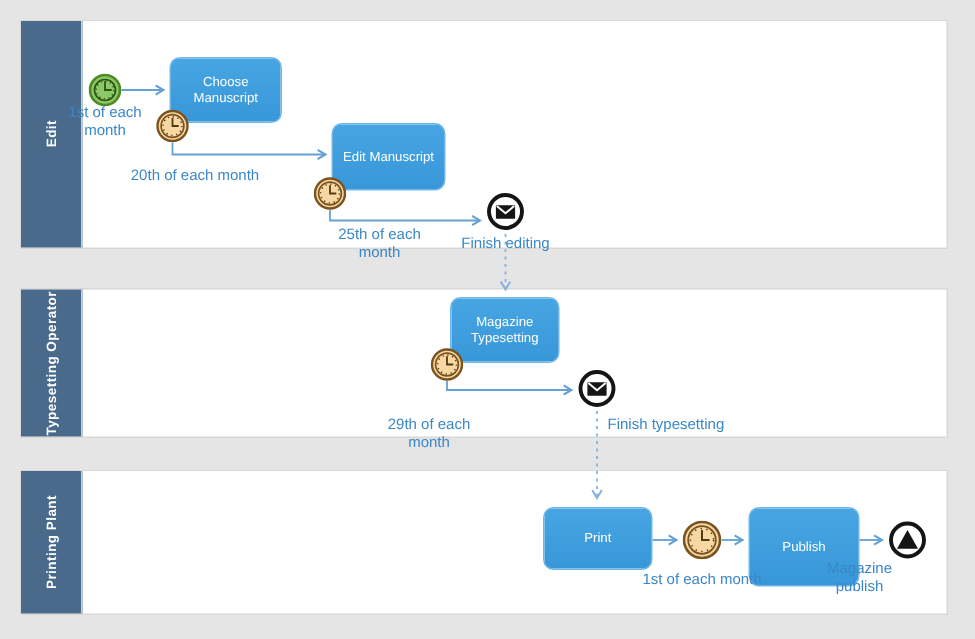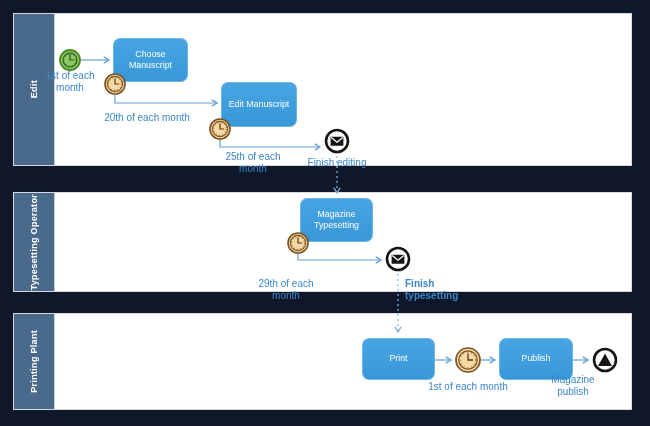--- a/index.html
+++ b/index.html
@@ -9,7 +9,7 @@
     position: relative;
     width: 650px;
     height: 426px;
-    background: #0f172a;
+    background: #e5e5e5;
     overflow: hidden;
   }
   .lane {

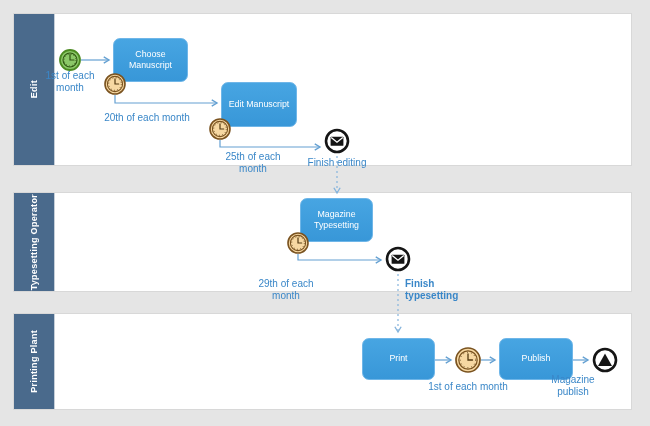--- a/index.html
+++ b/index.html
@@ -199,7 +199,7 @@
   </svg>
 
   <div class="note" style="left:42px; top:70px; width:56px;">1st of each month</div>
-  <div class="note" style="left:97px; top:112px; width:100px;">20th of each month</div>
+  <div class="note" style="left:80px; top:112px; width:100px;">20th of each month</div>
   <div class="note" style="left:211px; top:151px; width:84px;">25th of each month</div>
   <div class="note" style="left:305px; top:157px; width:64px;">Finish editing</div>
   <div class="note" style="left:244px; top:278px; width:84px;">29th of each month</div>

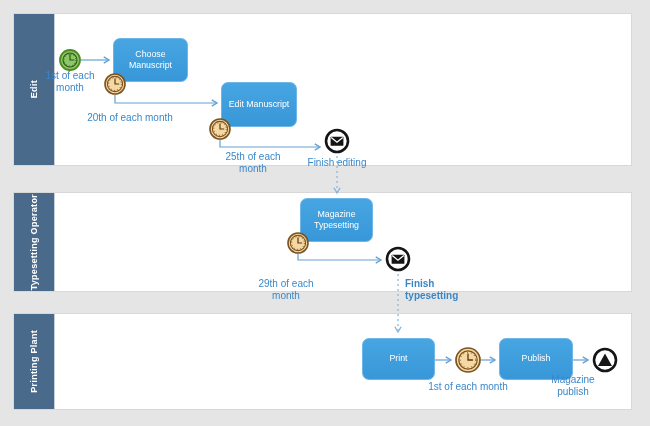--- a/index.html
+++ b/index.html
@@ -63,7 +63,7 @@
     text-align: center;
     z-index: 3;
   }
-  .note.left { text-align: left; font-weight: bold; }
+  .note.left { text-align: left; }
   .flows {
     position: absolute;
     left: 0; top: 0;

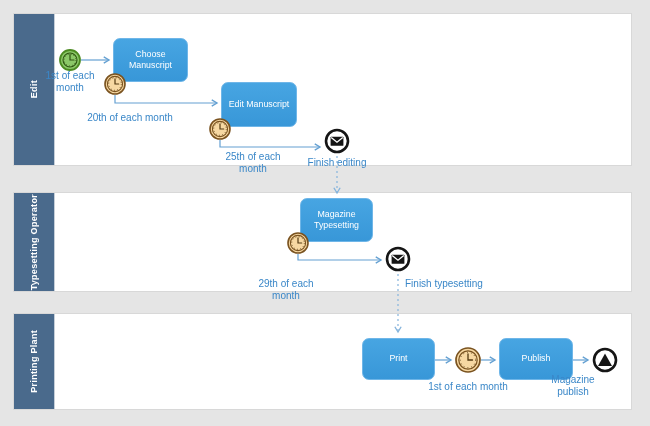--- a/index.html
+++ b/index.html
@@ -128,7 +128,7 @@
   <div class="task" style="left:362px; top:338px; width:73px; height:42px;">
     <span>Print</span>
   </div>
-  <div class="task" style="left:499px; top:338px; width:74px; height:42px;">
+  <div class="task" style="left:499px; top:338px; width:74px; height:53px;">
     <span>Publish</span>
   </div>
 

